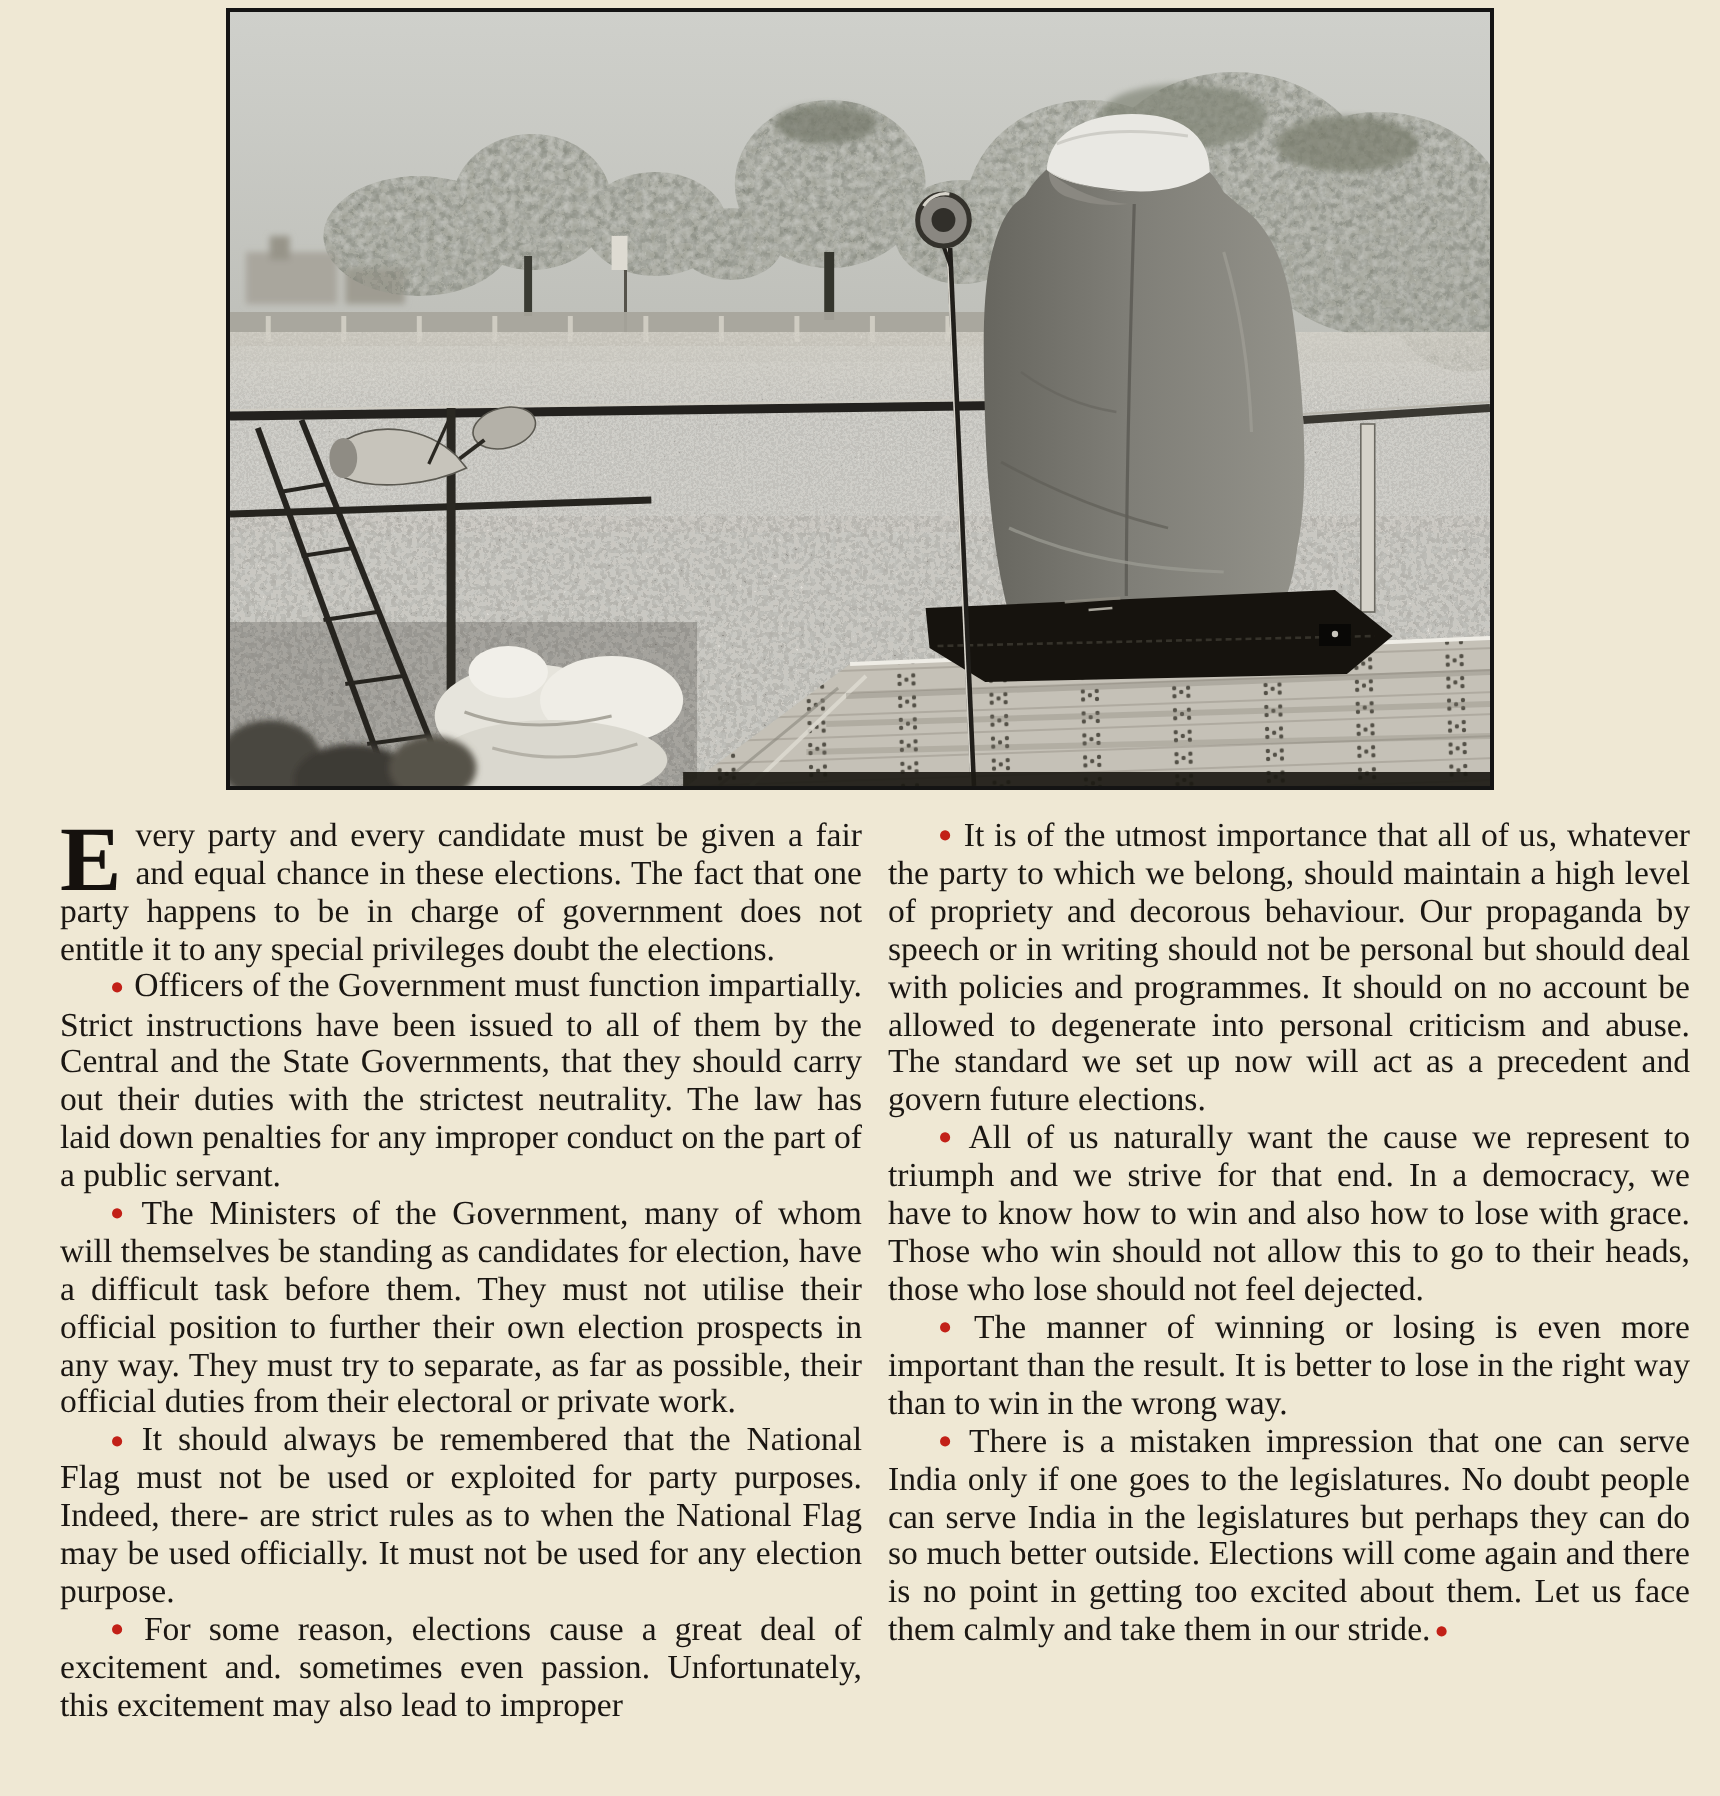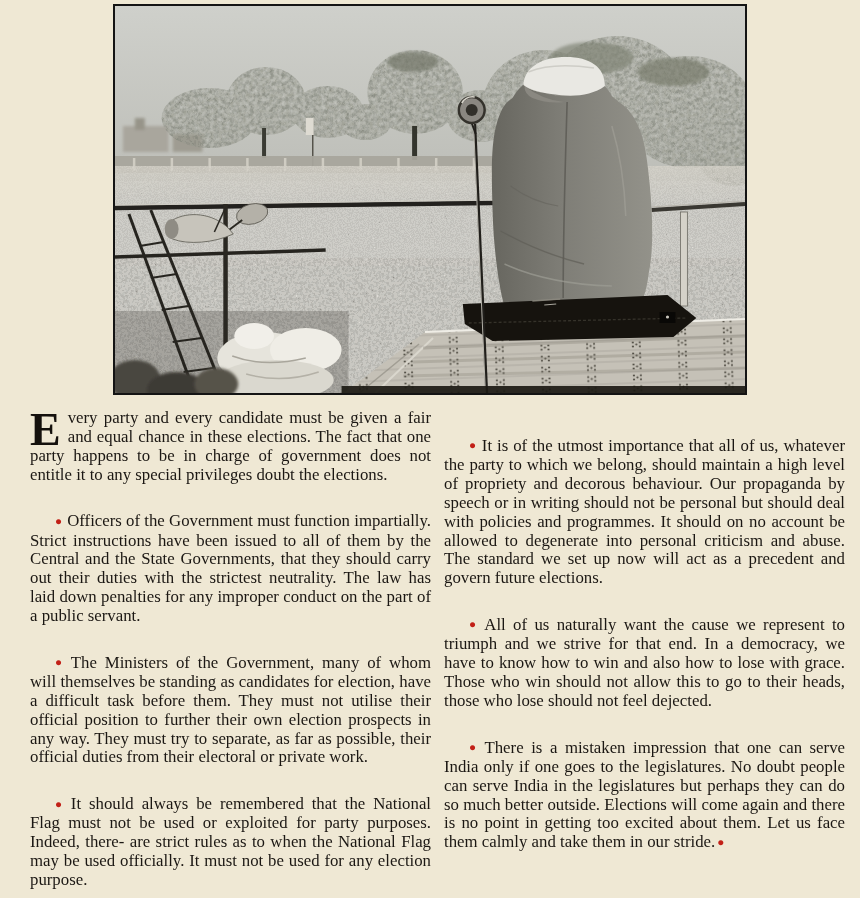--- a/index.html
+++ b/index.html
@@ -26,7 +26,7 @@
     -webkit-hyphens:auto;hyphens:auto;
   }
   .col p{margin:0;}
-  .col p.b{text-indent:25px;margin-top:28px;}
+  .col p.b{text-indent:25px;}
   .bullet{
     color:#c22017;font-size:0.70em;vertical-align:0.14em;
     padding-right:5px;text-indent:0;display:inline;

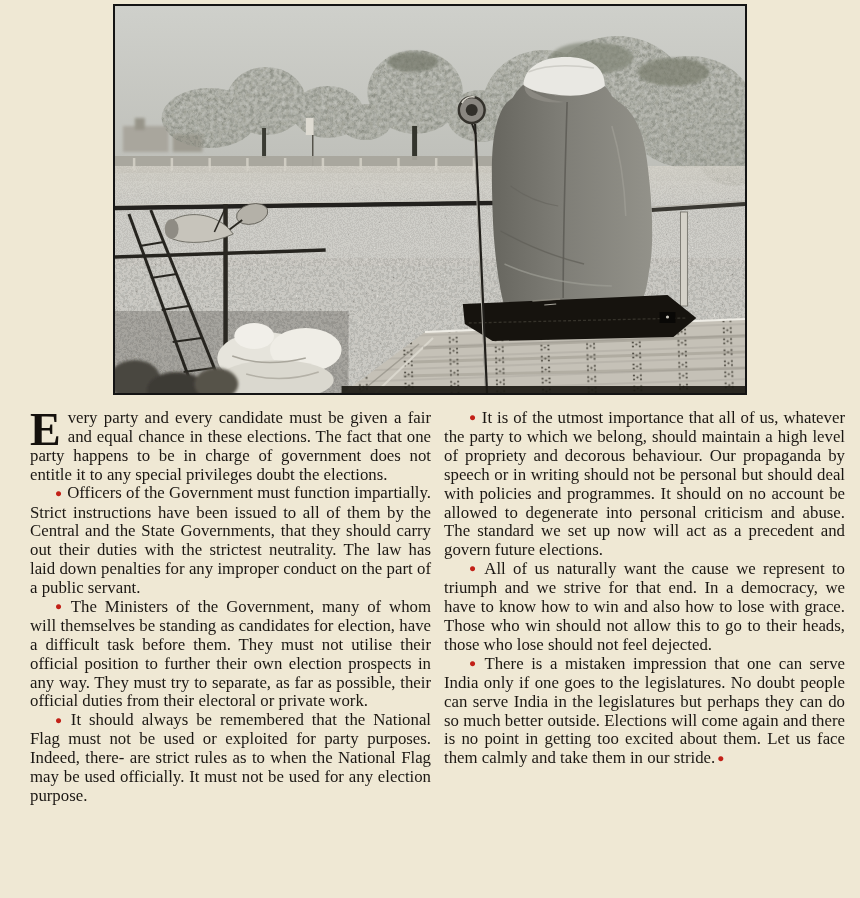--- a/index.html
+++ b/index.html
@@ -273,6 +273,7 @@
     <div class="col" id="col-right">
         <p class="b"><span class="bullet">●</span><span>It is of the utmost importance that all of us, whatever the party to which we belong, should maintain a high level of propriety and decorous behaviour. Our propaganda by speech or in writing should not be personal but should deal with policies and programmes. It should on no account be allowed to degenerate into personal criticism and abuse. The standard we set up now will act as a precedent and govern future elections.</span></p>
         <p class="b"><span class="bullet">●</span><span>All of us naturally want the cause we represent to triumph and we strive for that end. In a democracy, we have to know how to win and also how to lose with grace. Those who win should not allow this to go to their heads, those who lose should not feel dejected.</span></p>
+        <p class="b"><span class="bullet">●</span><span>The manner of winning or losing is even more important than the result. It is better to lose in the right way than to win in the wrong way.</span></p>
         <p class="b"><span class="bullet">●</span><span>There is a mistaken impression that one can serve India only if one goes to the legislatures. No doubt people can serve India in the legislatures but perhaps they can do so much better outside. Elections will come again and there is no point in getting too excited about them. Let us face them calmly and take them in our stride.</span><span class="enddot">●</span></p>
       </div>
   </div>

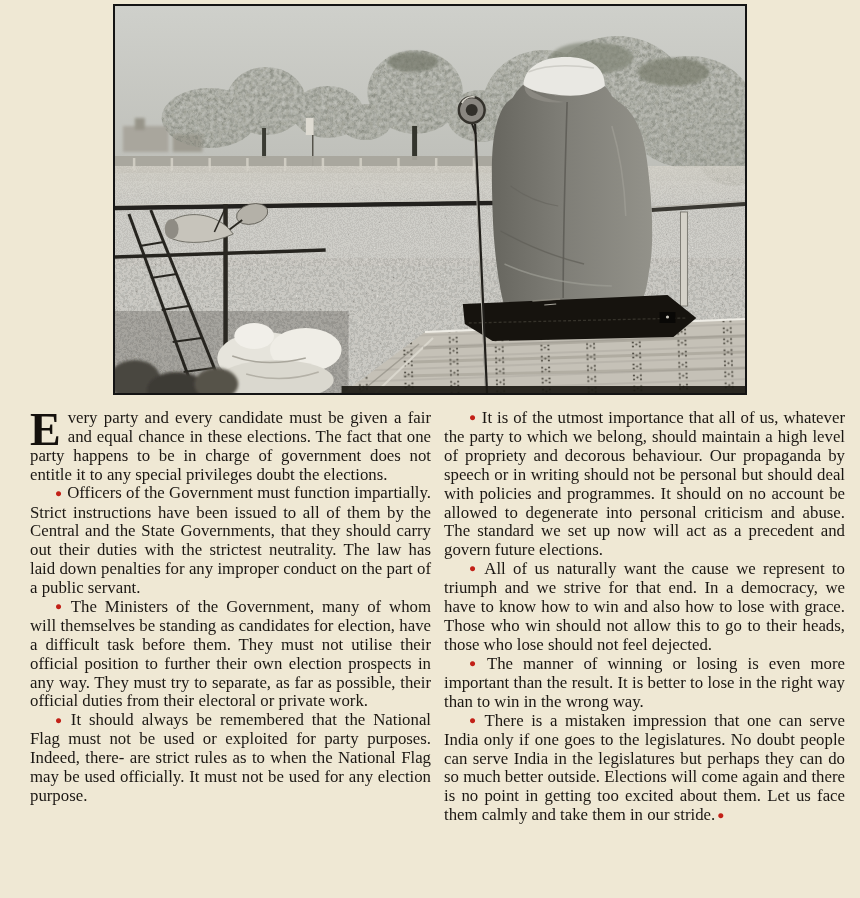--- a/index.html
+++ b/index.html
@@ -269,6 +269,7 @@
         <p class="b"><span class="bullet">●</span><span>Officers of the Government must function impartially. Strict instructions have been issued to all of them by the Central and the State Governments, that they should carry out their duties with the strictest neutrality. The law has laid down penalties for any improper conduct on the part of a public servant.</span></p>
         <p class="b"><span class="bullet">●</span><span>The Ministers of the Government, many of whom will themselves be standing as candidates for election, have a difficult task before them. They must not utilise their official position to further their own election prospects in any way. They must try to separate, as far as possible, their official duties from their electoral or private work.</span></p>
         <p class="b"><span class="bullet">●</span><span>It should always be remembered that the National Flag must not be used or exploited for party purposes. Indeed, there- are strict rules as to when the National Flag may be used officially. It must not be used for any election purpose.</span></p>
+        <p class="b"><span class="bullet">●</span><span>For some reason, elections cause a great deal of excitement and. sometimes even passion. Unfortunately, this excitement may also lead to improper</span></p>
       </div>
     <div class="col" id="col-right">
         <p class="b"><span class="bullet">●</span><span>It is of the utmost importance that all of us, whatever the party to which we belong, should maintain a high level of propriety and decorous behaviour. Our propaganda by speech or in writing should not be personal but should deal with policies and programmes. It should on no account be allowed to degenerate into personal criticism and abuse. The standard we set up now will act as a precedent and govern future elections.</span></p>

